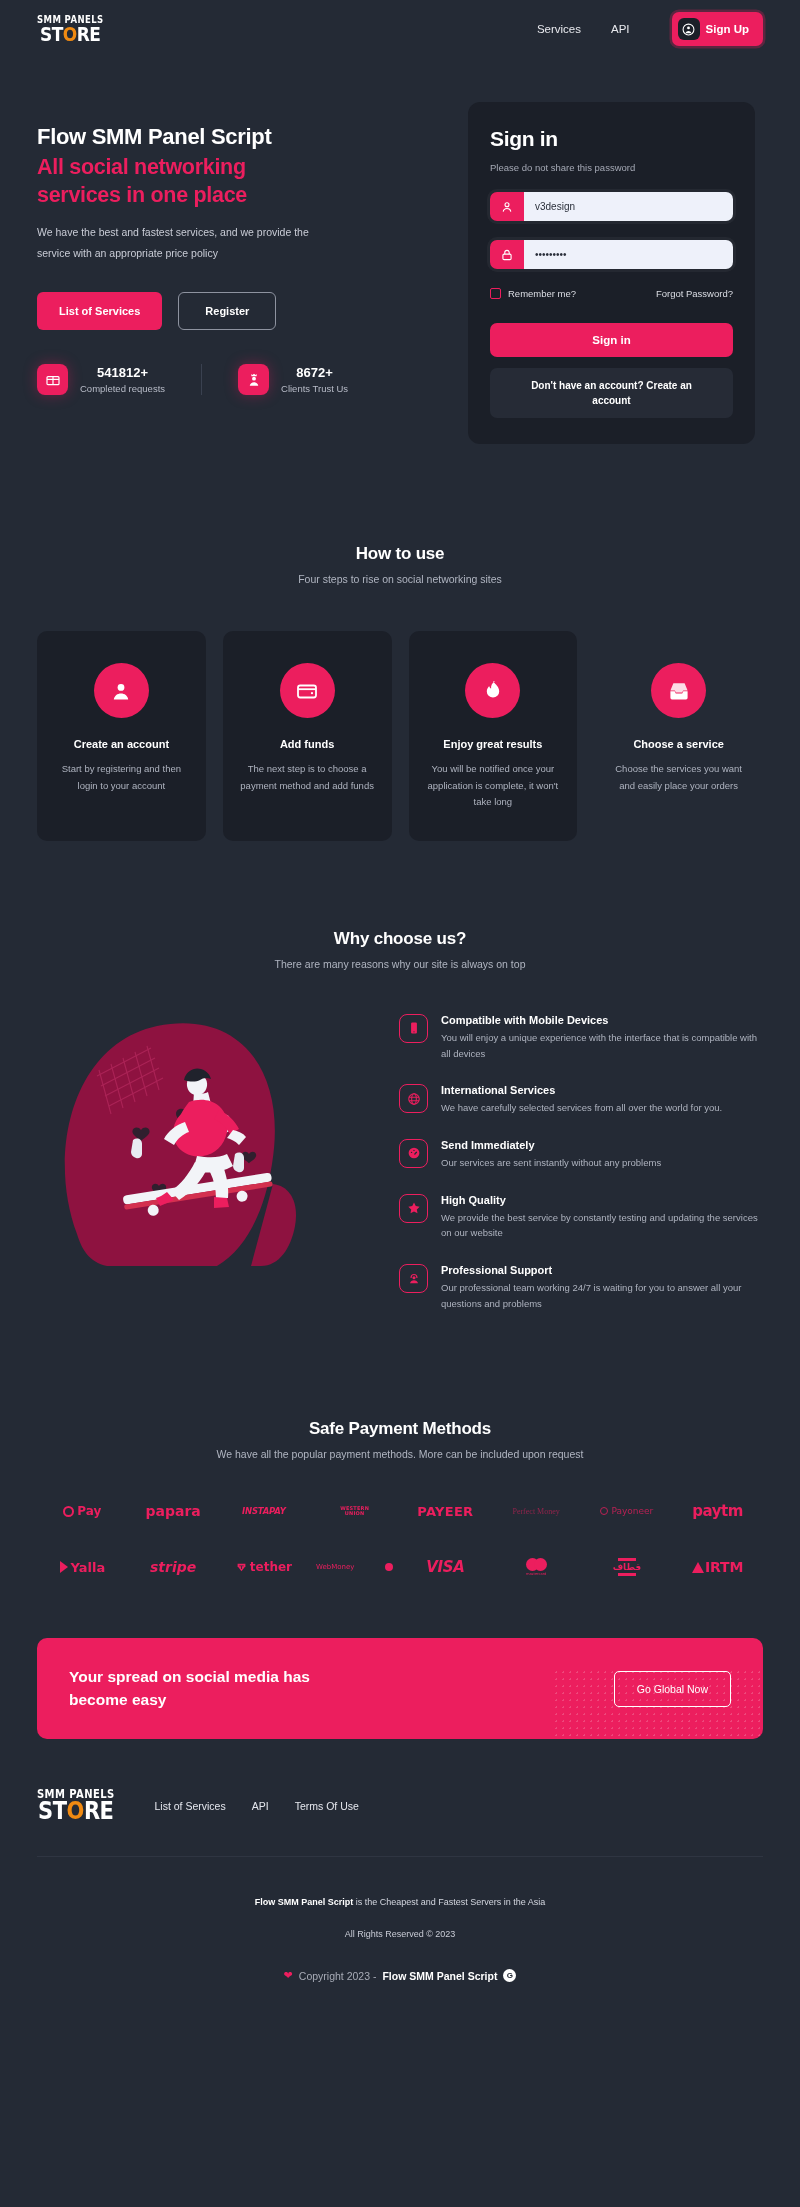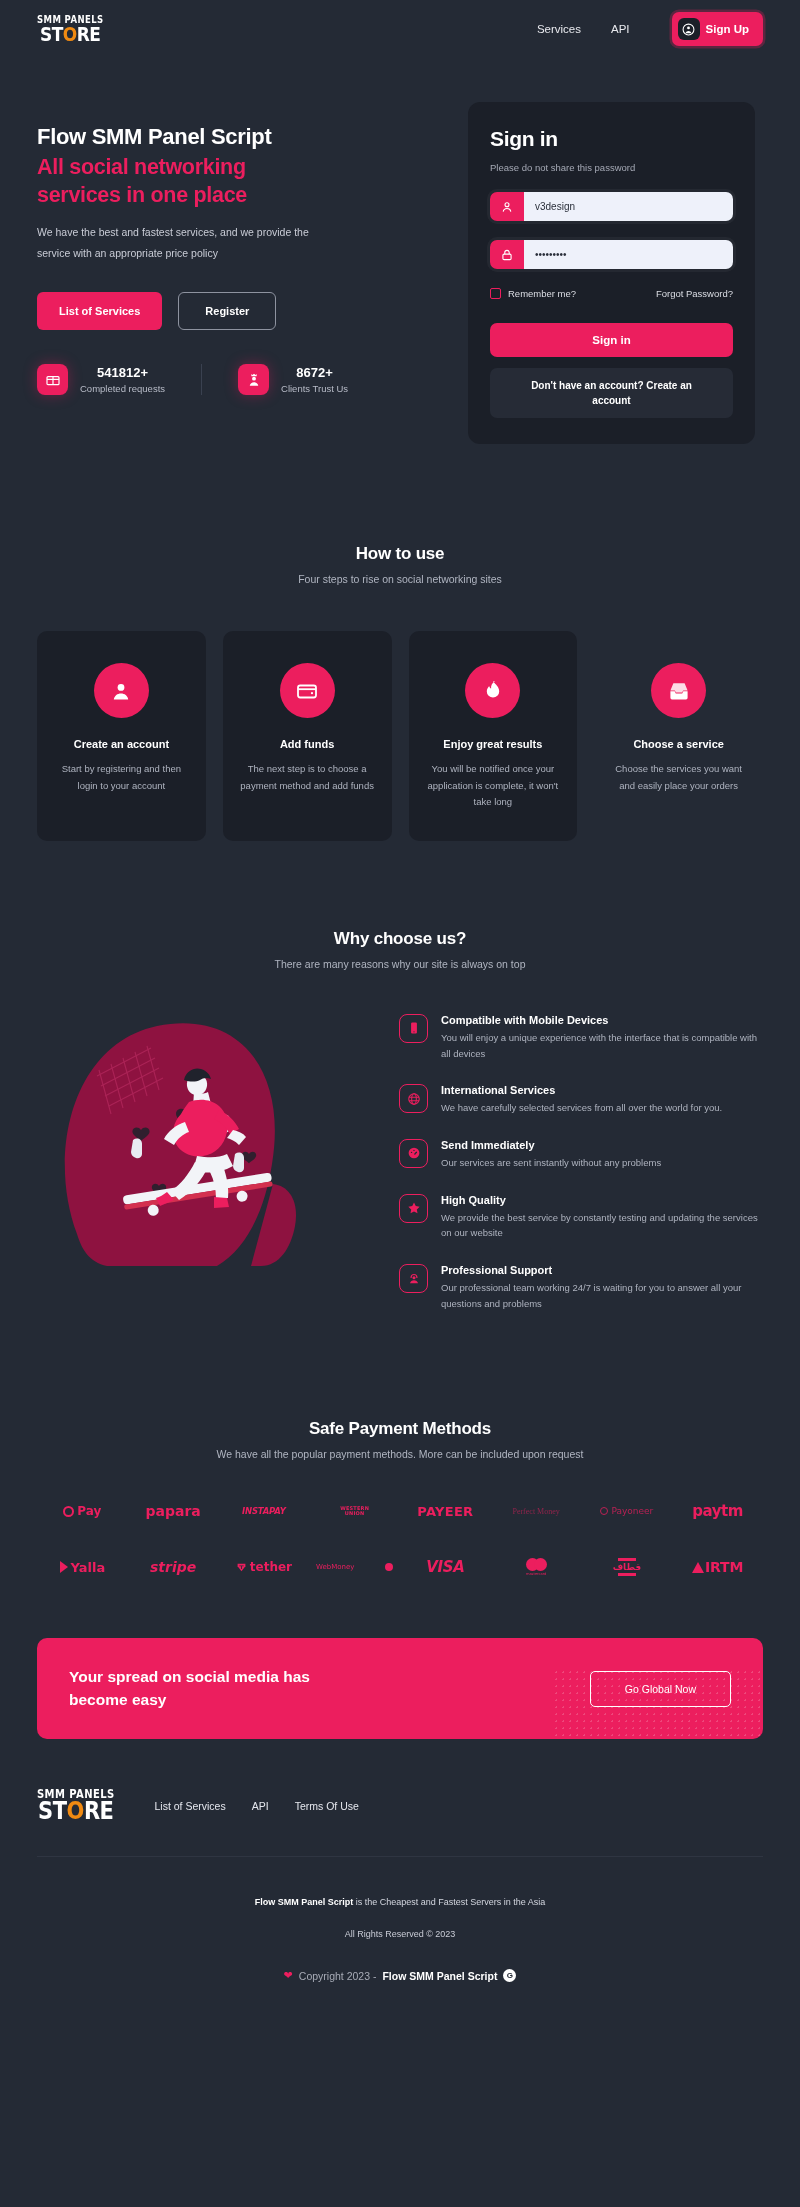--- a/index.html
+++ b/index.html
@@ -181,7 +181,7 @@
   .cta-title { font-size:15.5px; font-weight:bold; line-height:1.45; max-width:290px; z-index:1;}
   .cta-btn {
     margin-left:auto; background:transparent; border:1.2px solid #fff; color:#fff;
-    border-radius:5px; padding:11px 34px; font-size:10.5px; cursor:pointer; z-index:1;
+    border-radius:5px; padding:11px 22px; font-size:10.5px; cursor:pointer; z-index:1;
     font-family:"Liberation Sans", sans-serif;
   }
 

